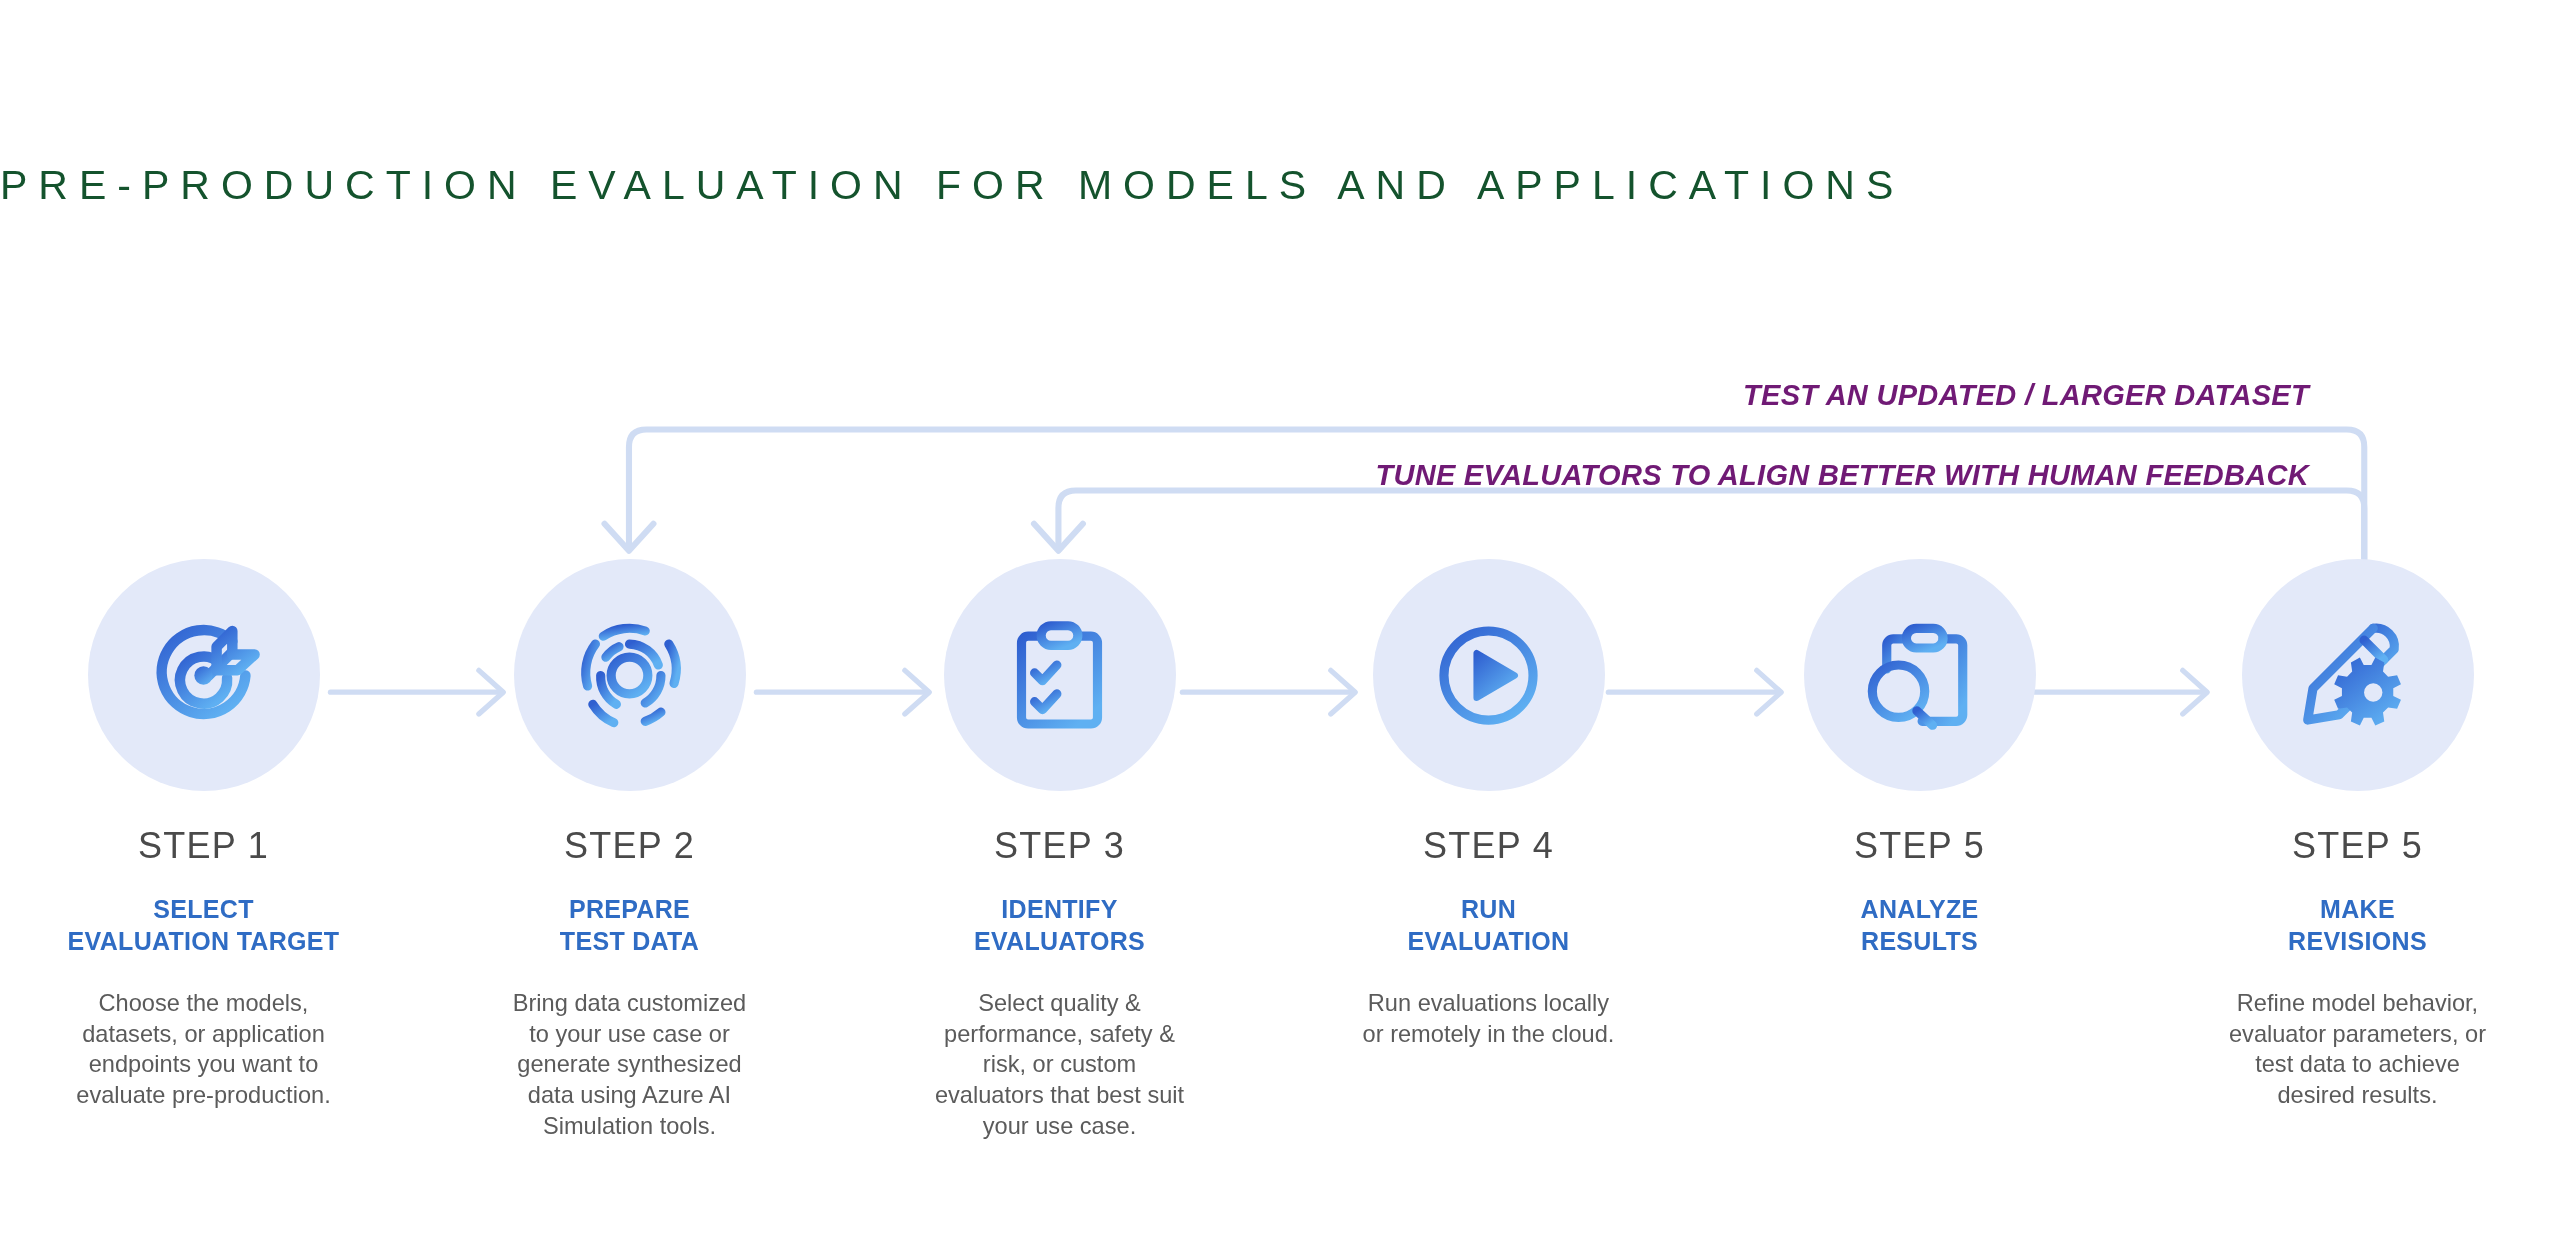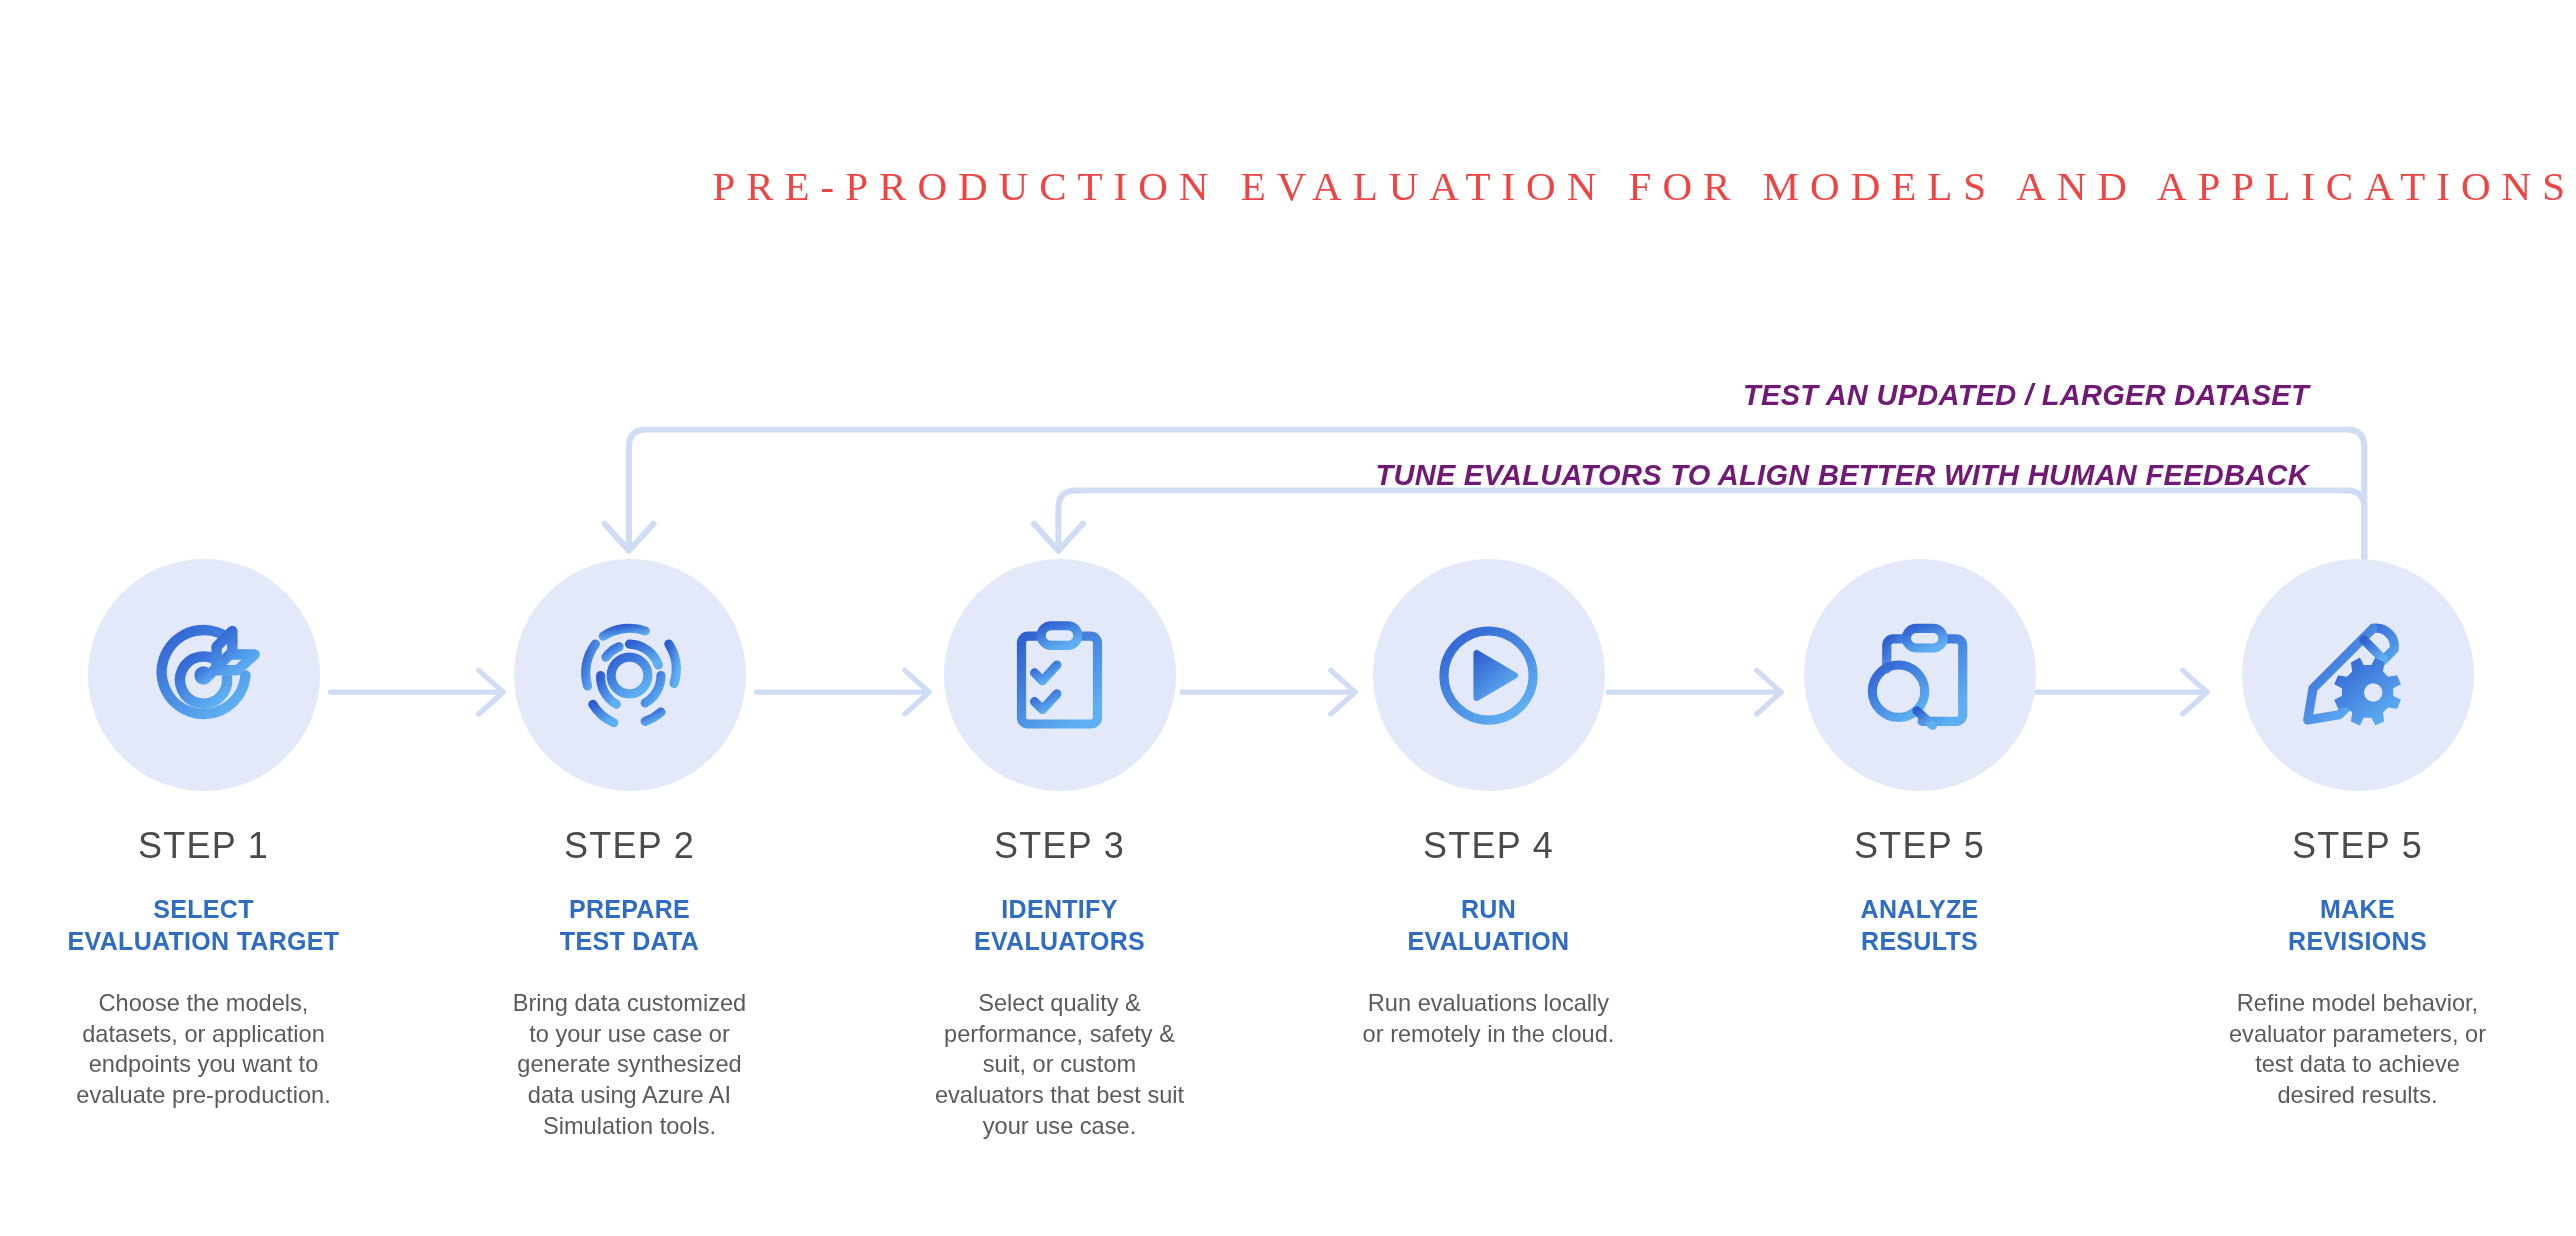--- a/index.html
+++ b/index.html
@@ -21,13 +21,12 @@
     top: 162px;
     left: 0;
     width: 2576px;
-    text-align: right;
+    text-align: left;
     font-size: 41px;
     font-weight: 300;
     letter-spacing: 11px;
-    color: #ef4444;
+    color: #14532d;
     white-space: nowrap;
-    font-family: Liberation Serif, serif;
   }
 
   

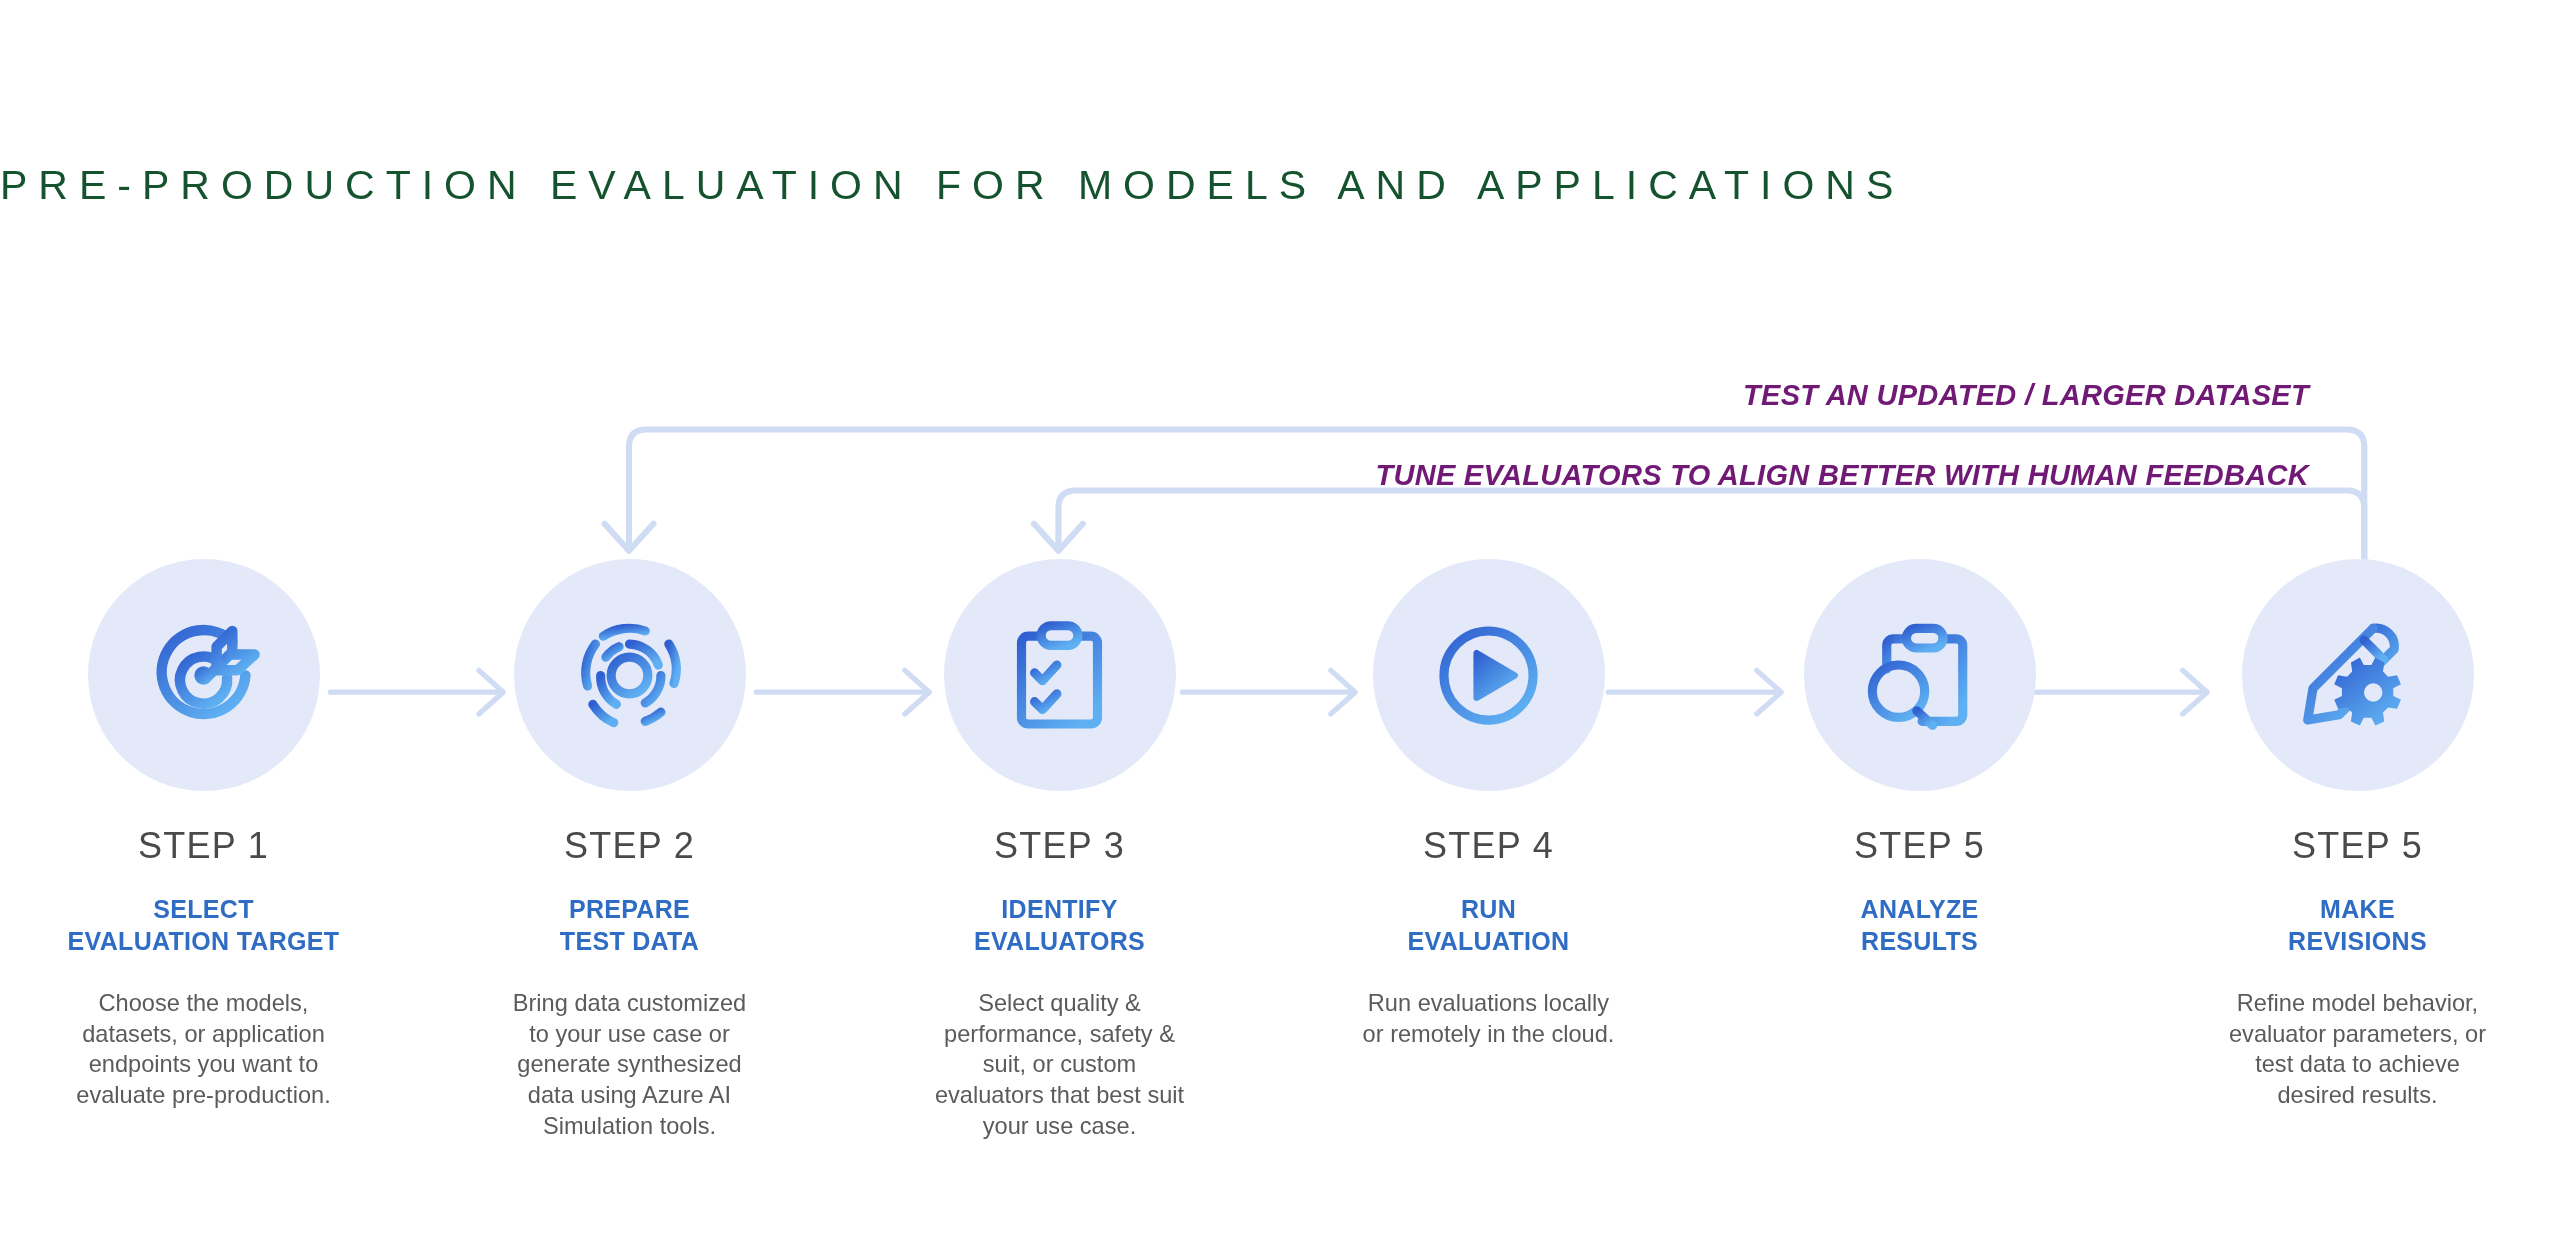--- a/index.html
+++ b/index.html
@@ -231,7 +231,7 @@
     <div class="step-desc">
       <span>Select quality &amp;</span>
       <span>performance, safety &amp;</span>
-      <span>suit, or custom</span>
+      <span>risk, or custom</span>
       <span>evaluators that best suit</span>
       <span>your use case.</span>
     </div>

